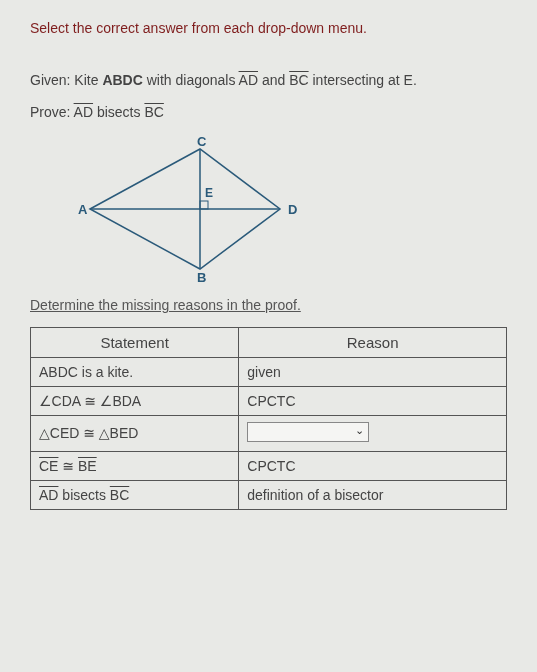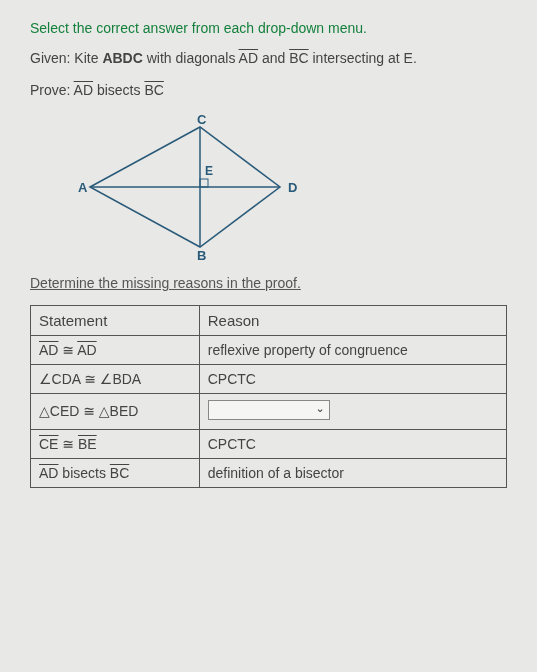--- a/index.html
+++ b/index.html
@@ -13,8 +13,8 @@
     box-sizing: border-box;
   }
   .instruction {
-    color: #15803d;
-    margin-bottom: 11px;
+    color: #7f1d1d;
+    margin-bottom: 33px;
   }
   .given-prove {
     margin-bottom: 10px;

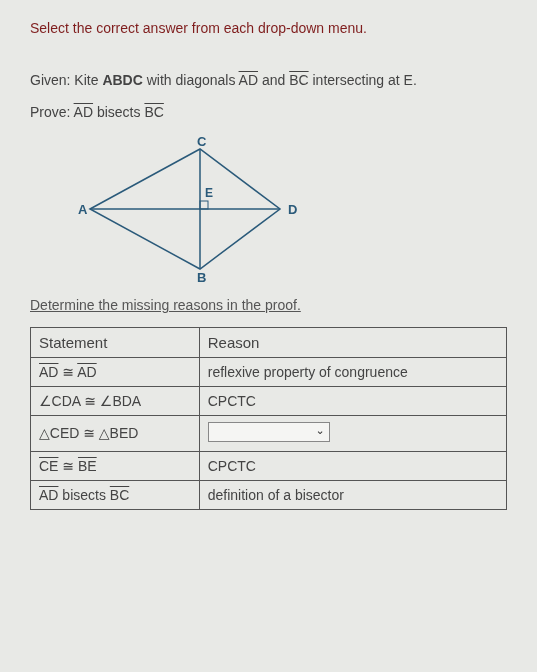--- a/index.html
+++ b/index.html
@@ -49,6 +49,7 @@
   th {
     font-weight: normal;
     font-size: 15px;
+    text-align: center;
   }
   .dropdown {
     display: inline-block;

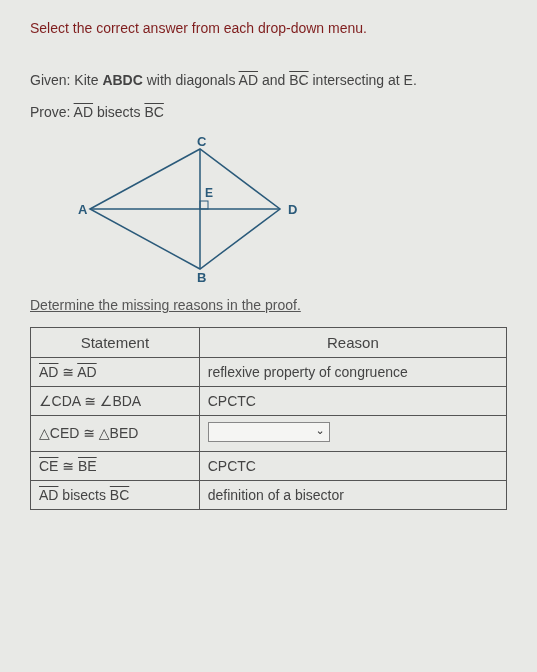--- a/index.html
+++ b/index.html
@@ -103,6 +103,10 @@
     <th>Reason</th>
   </tr>
   <tr>
+    <td>ABDC is a kite.</td>
+    <td>given</td>
+  </tr>
+  <tr>
     <td>
       <span class="overline">AD</span><span> ≅ </span><span class="overline">AD</span>
     </td>

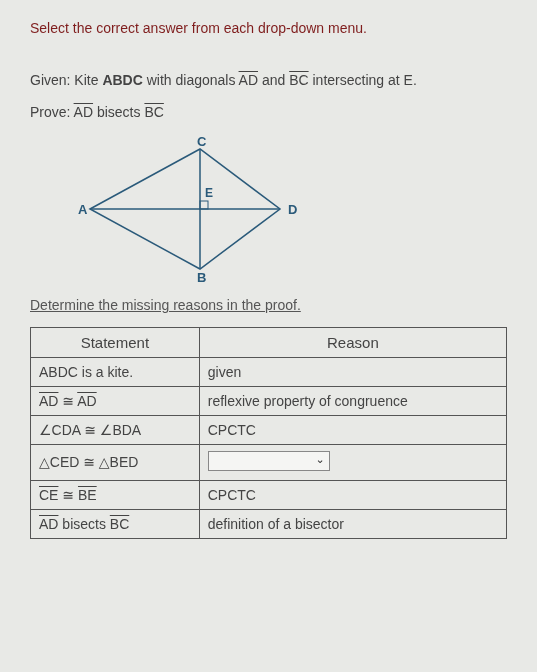--- a/index.html
+++ b/index.html
@@ -107,12 +107,6 @@
     <td>given</td>
   </tr>
   <tr>
-    <td>
-      <span class="overline">AD</span><span> ≅ </span><span class="overline">AD</span>
-    </td>
-    <td>reflexive property of congruence</td>
-  </tr>
-  <tr>
     <td>∠CDA ≅ ∠BDA</td>
     <td>CPCTC</td>
   </tr>

